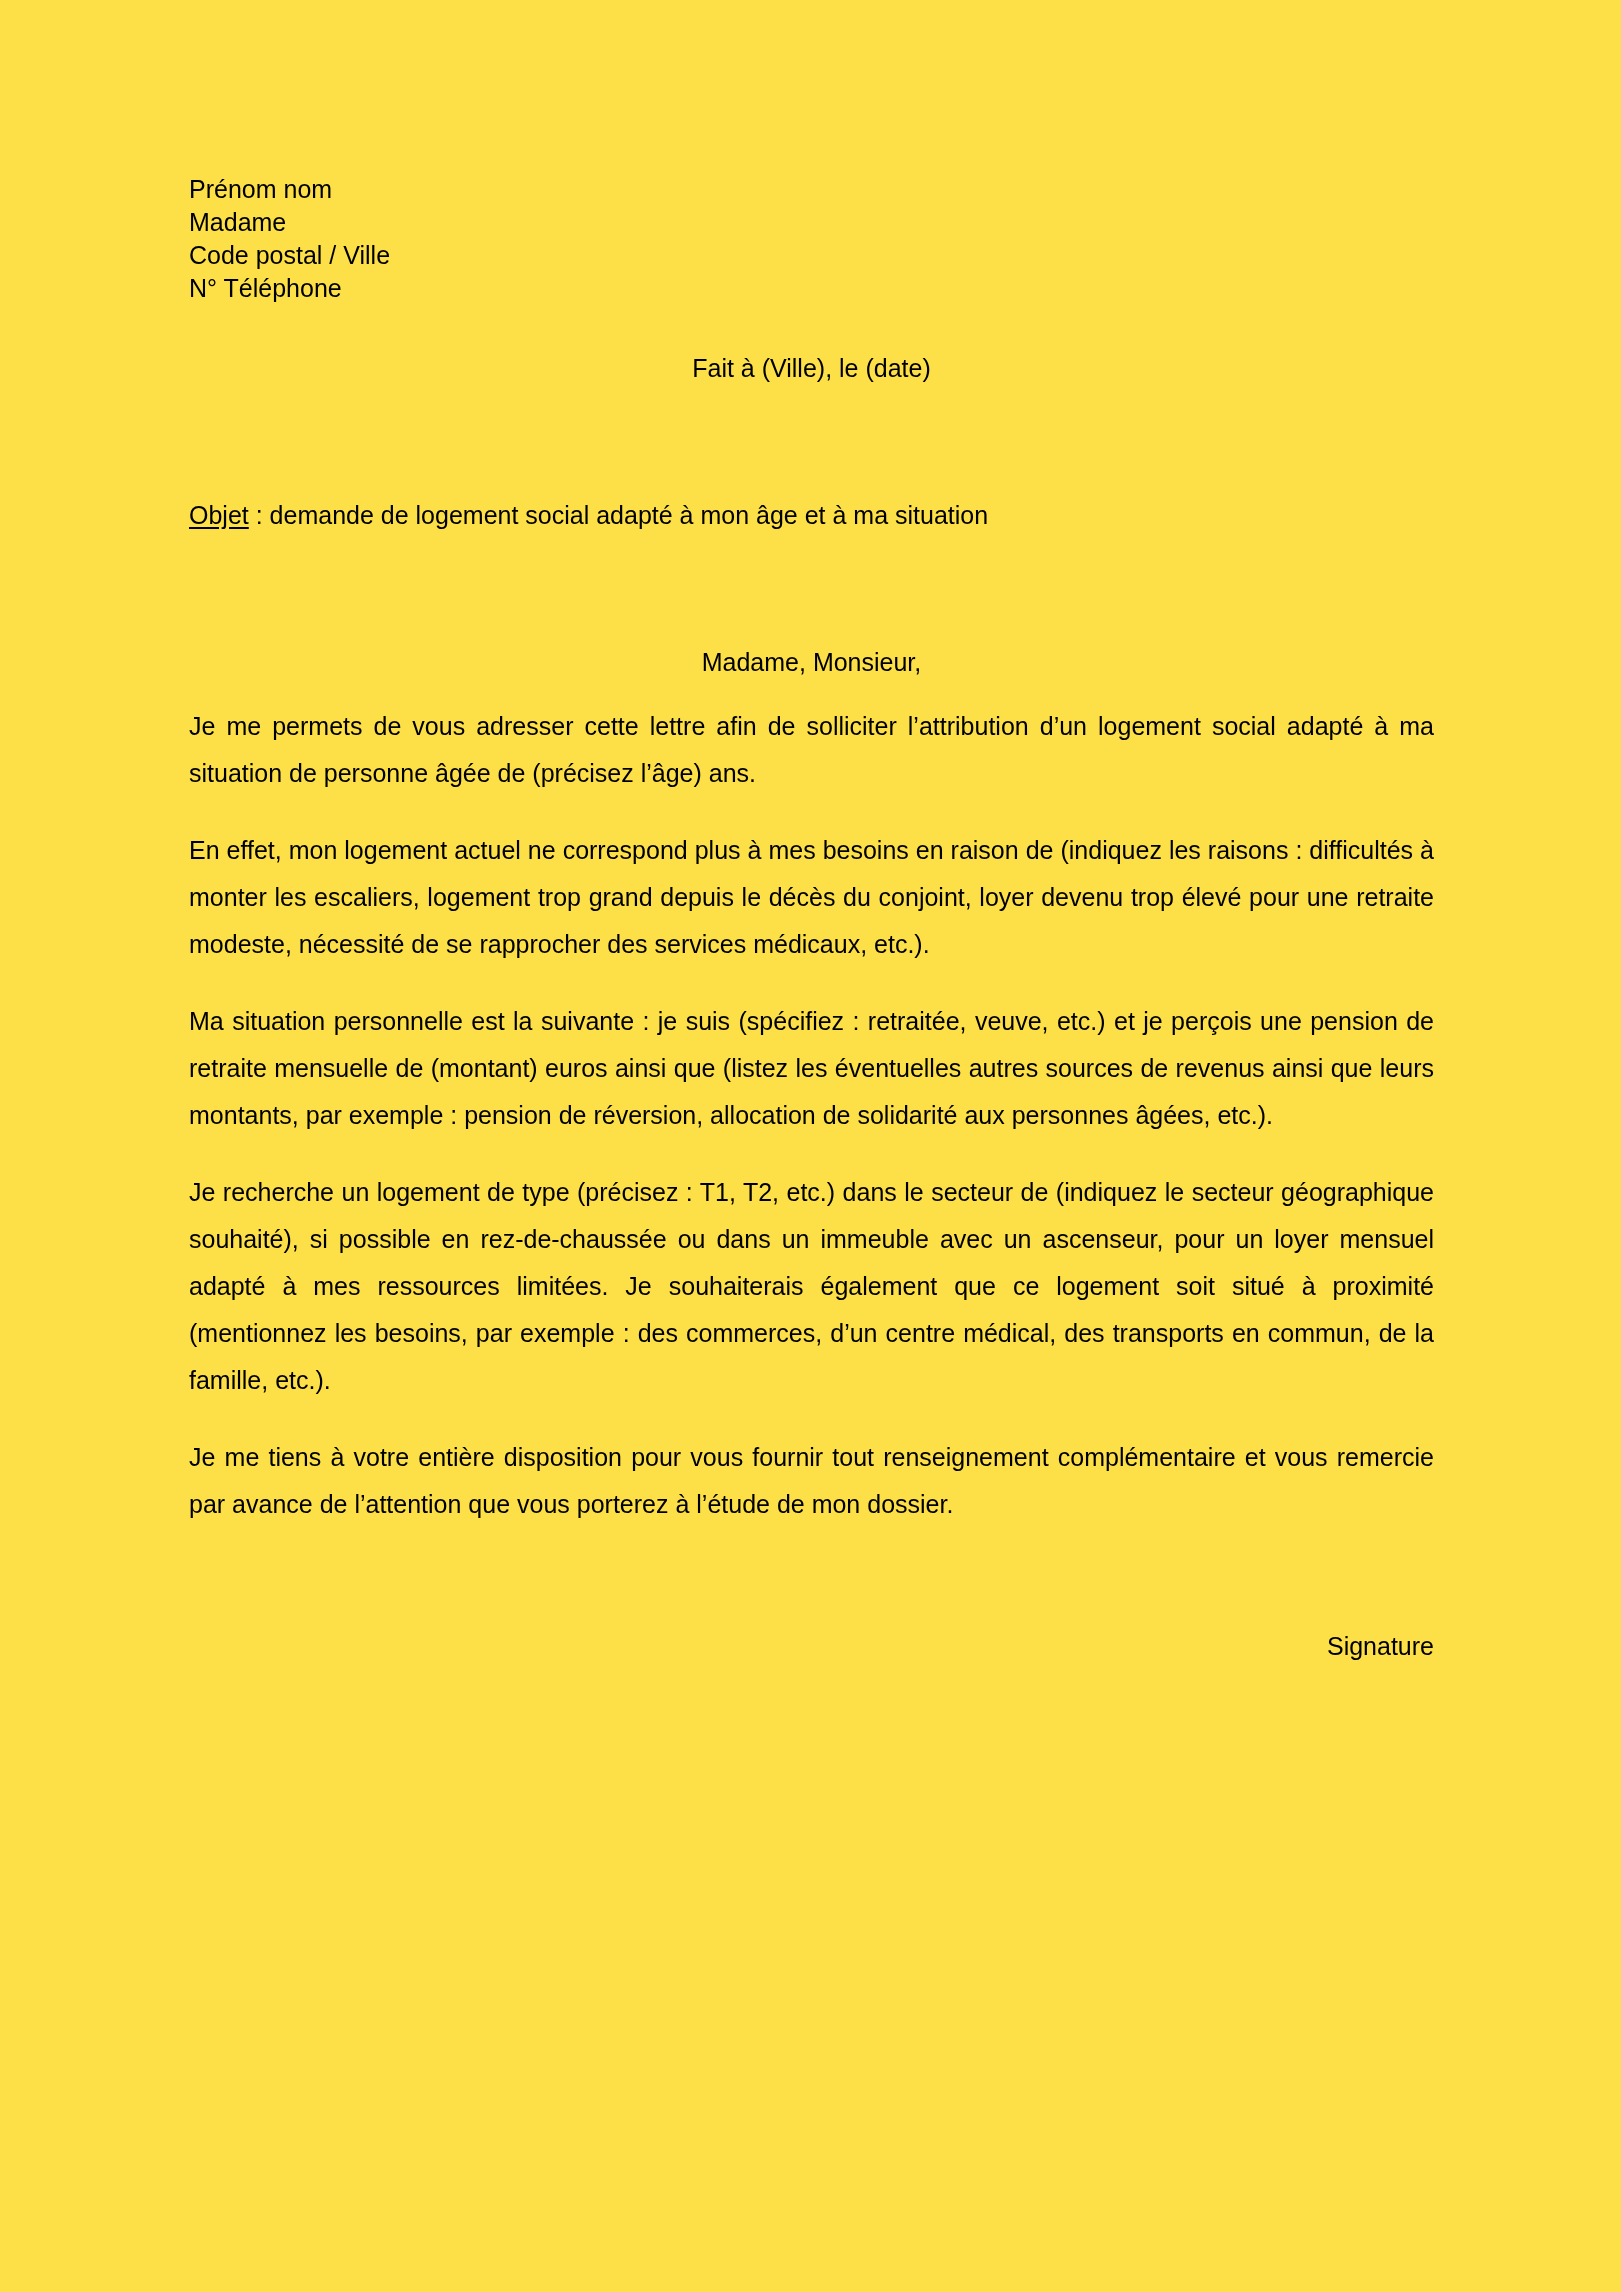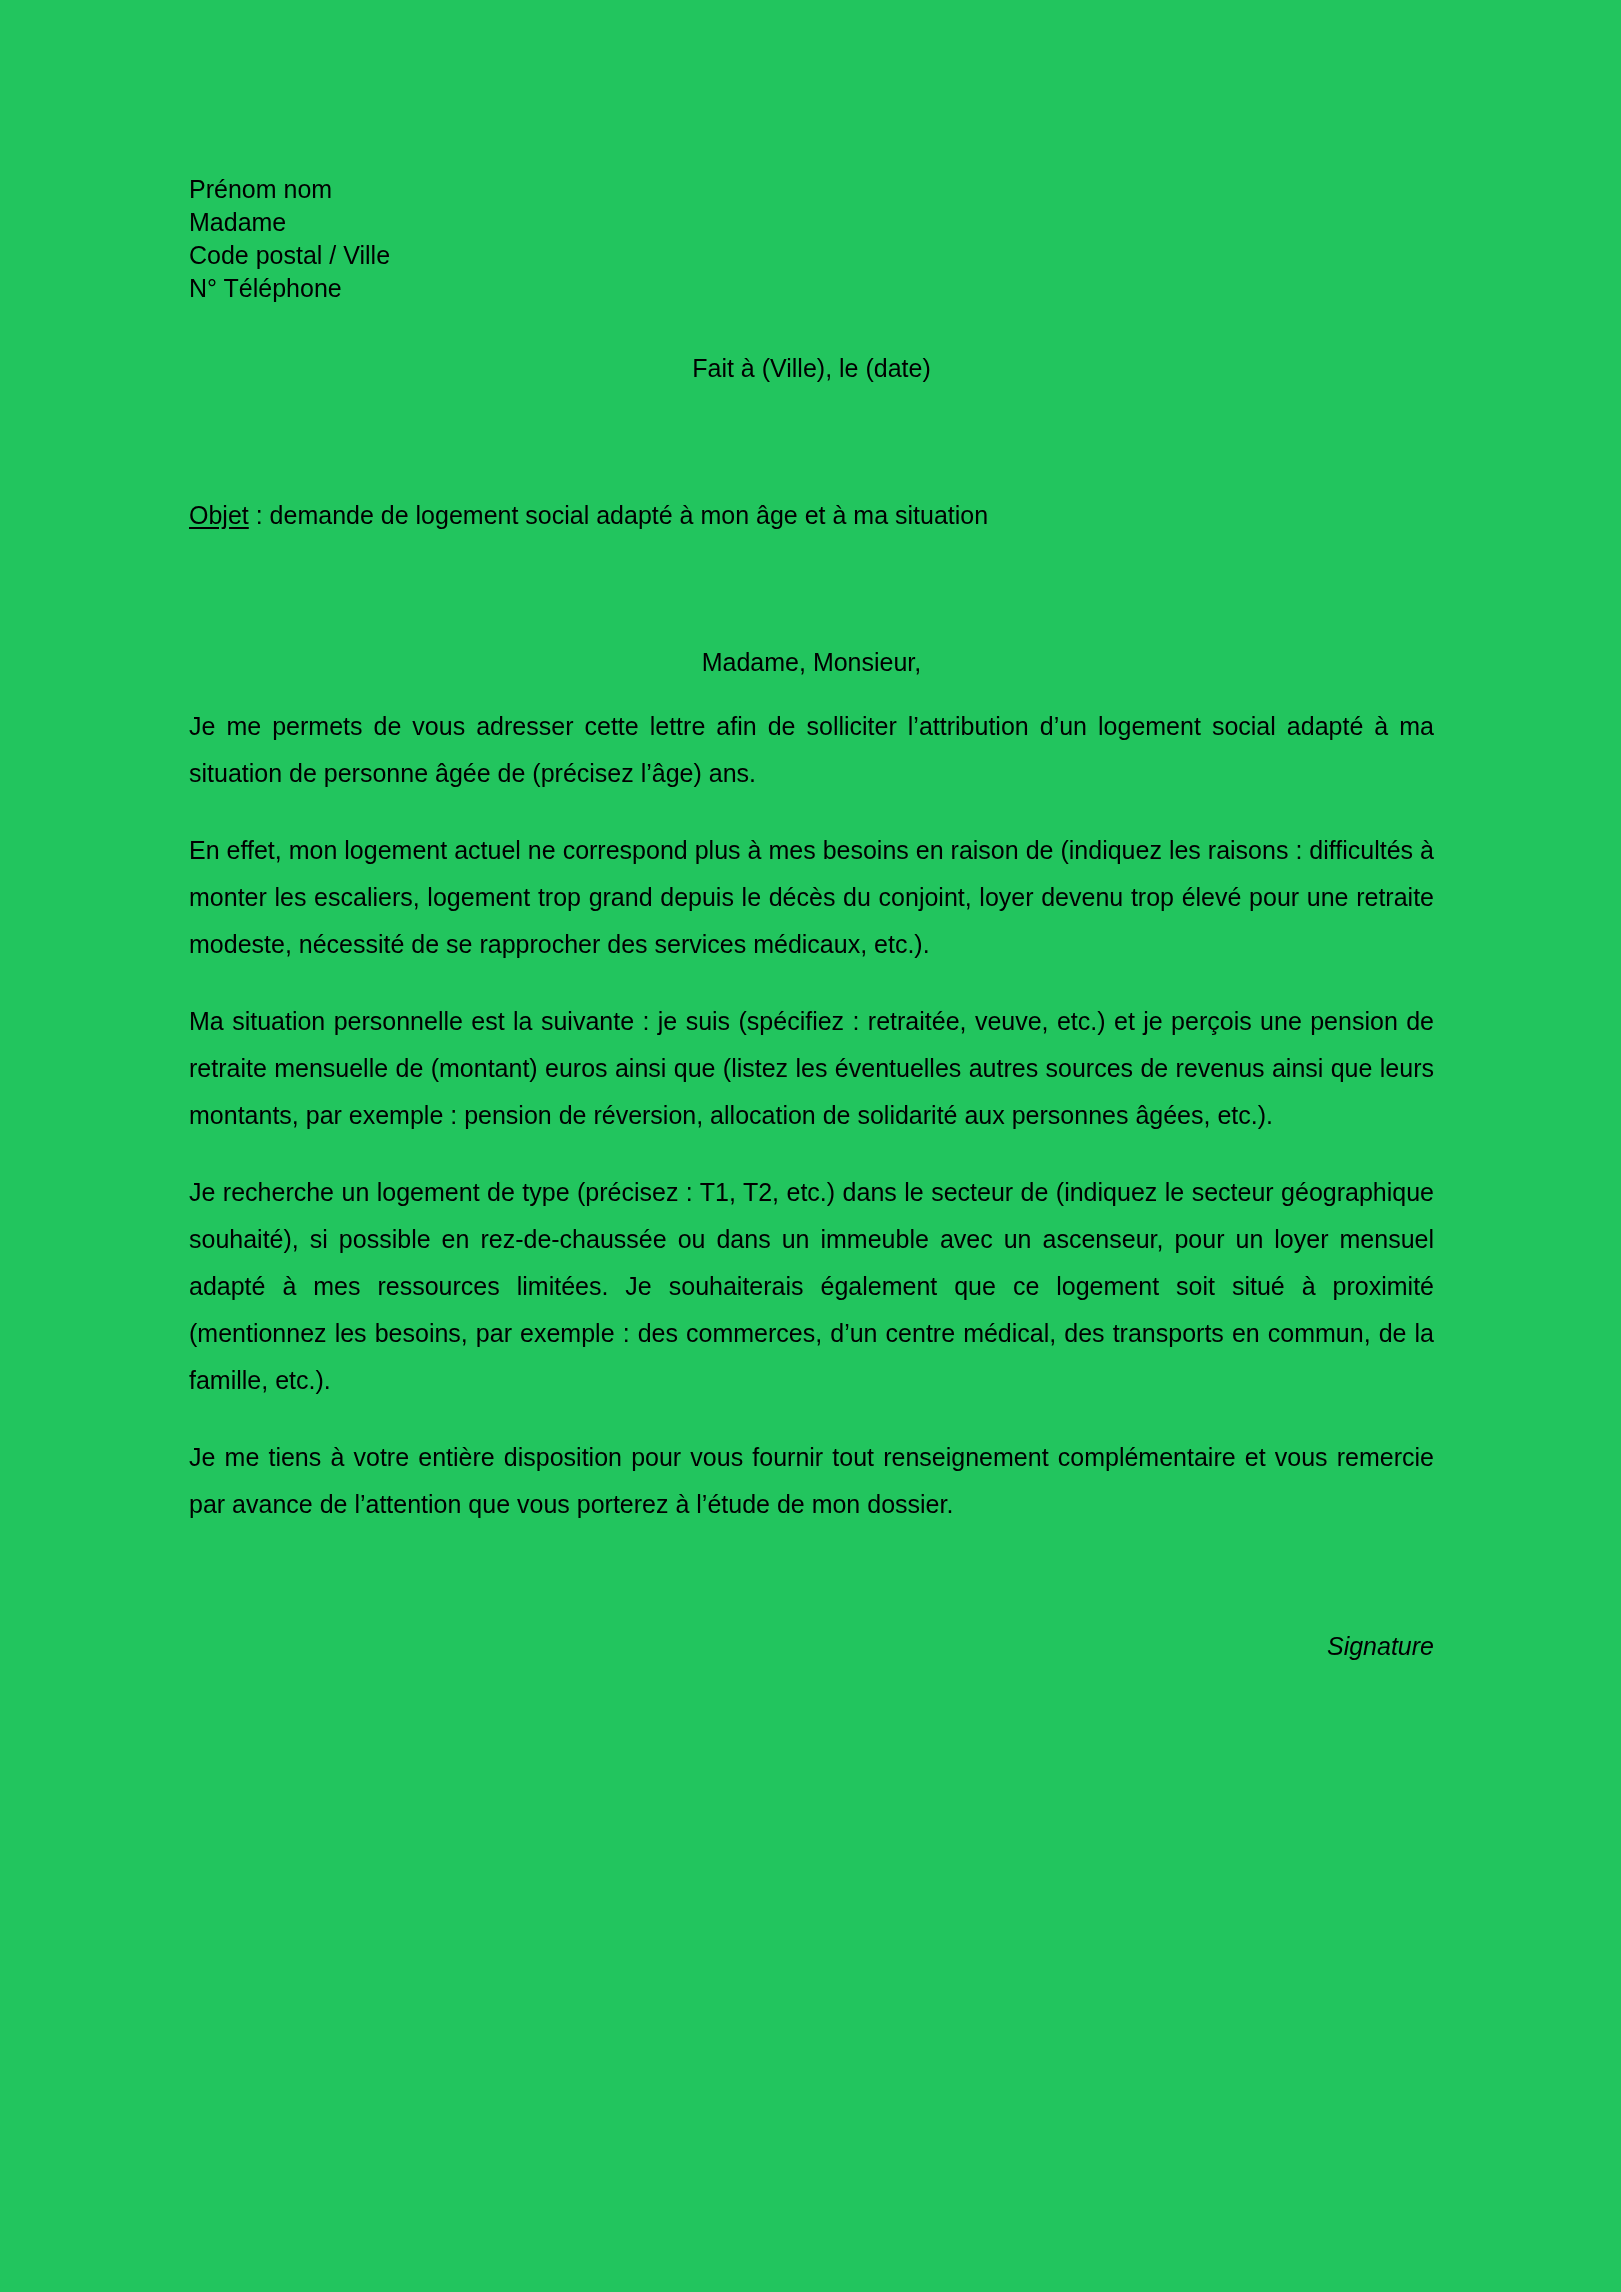--- a/index.html
+++ b/index.html
@@ -11,7 +11,7 @@
     position: relative;
     width: 1621px;
     height: 2293px;
-    background: #22c55e;
+    background: #fde047;
     margin: 0 auto;
     box-sizing: border-box;
     font-family: "Liberation Sans", sans-serif;

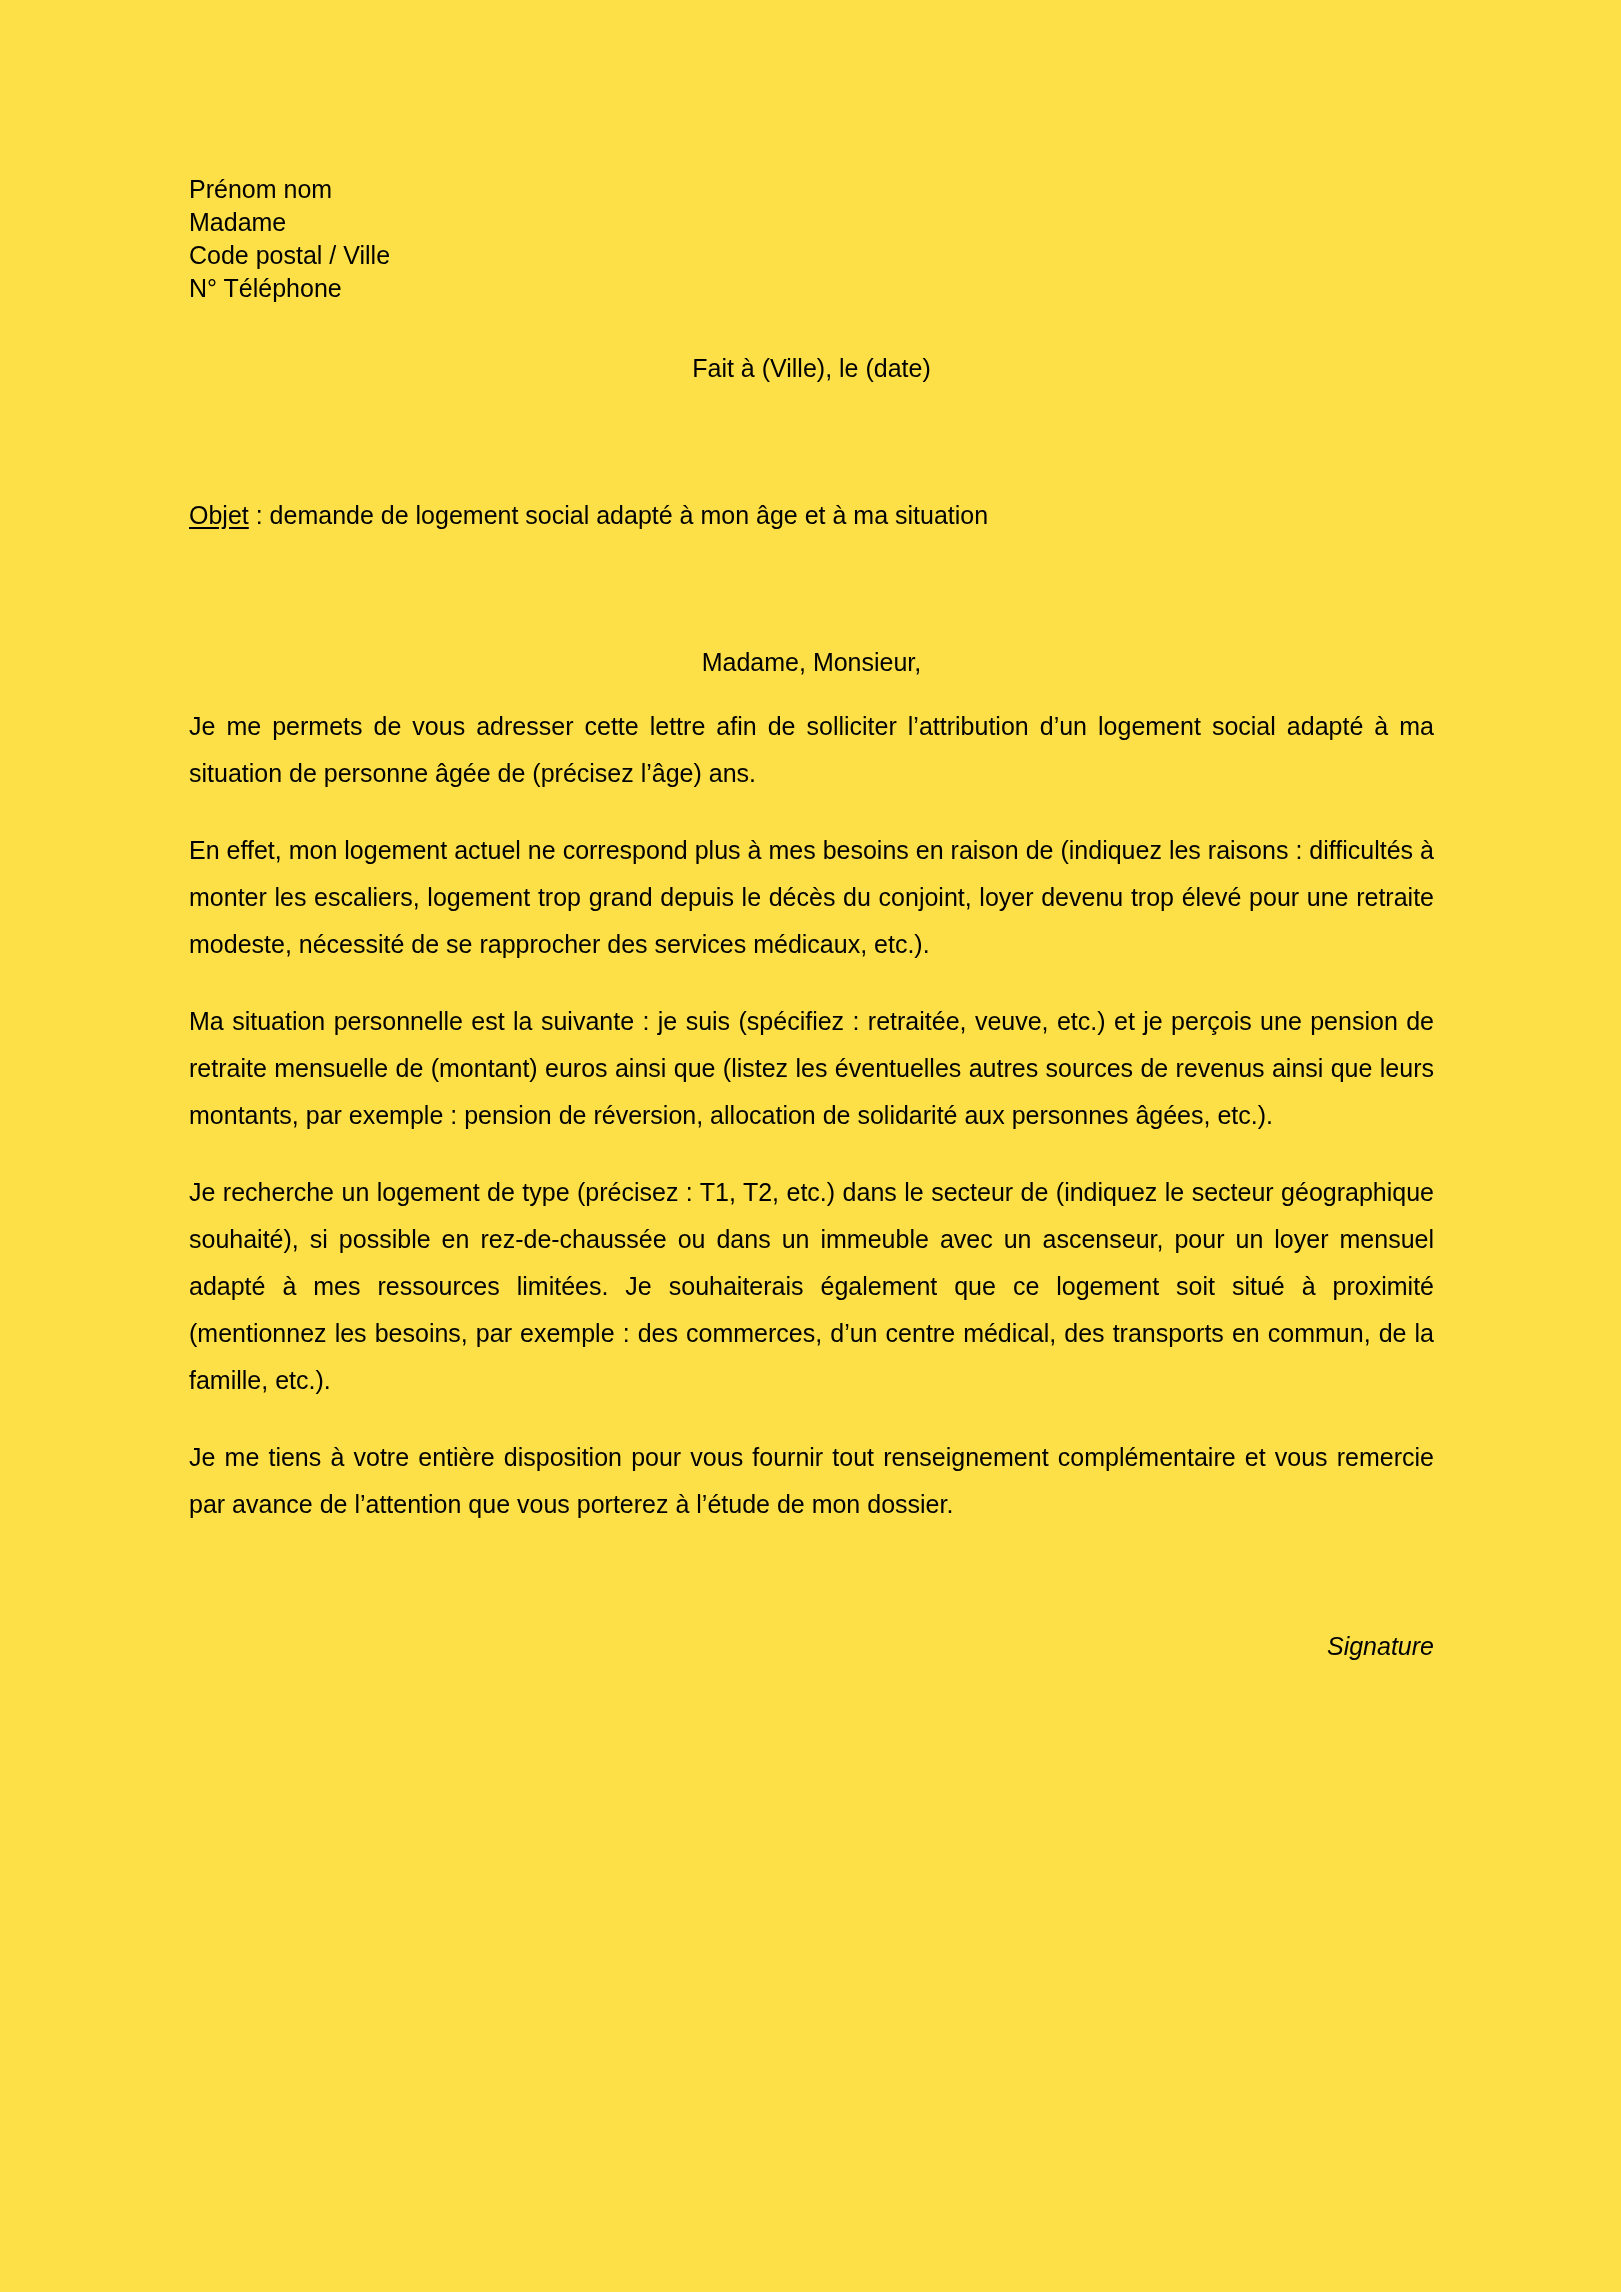--- a/index.html
+++ b/index.html
@@ -86,7 +86,6 @@
     font-size: 25px;
     line-height: 33px;
     text-align: right;
-    font-style: italic;
   }
 </style>
 </head>

